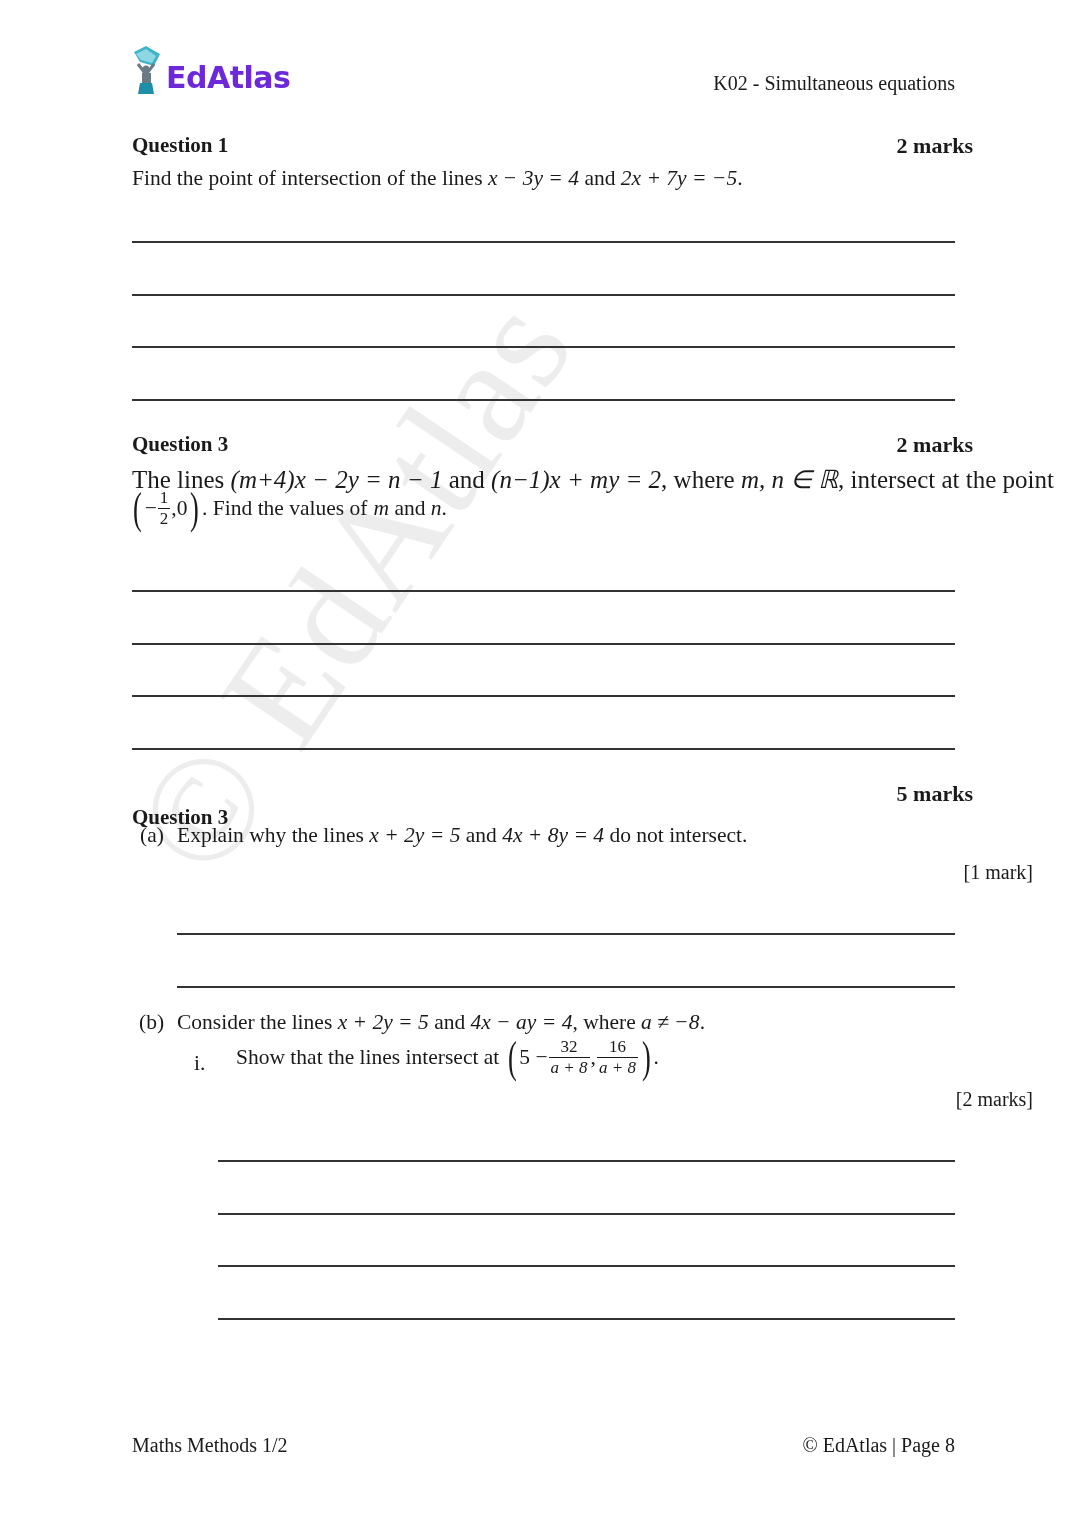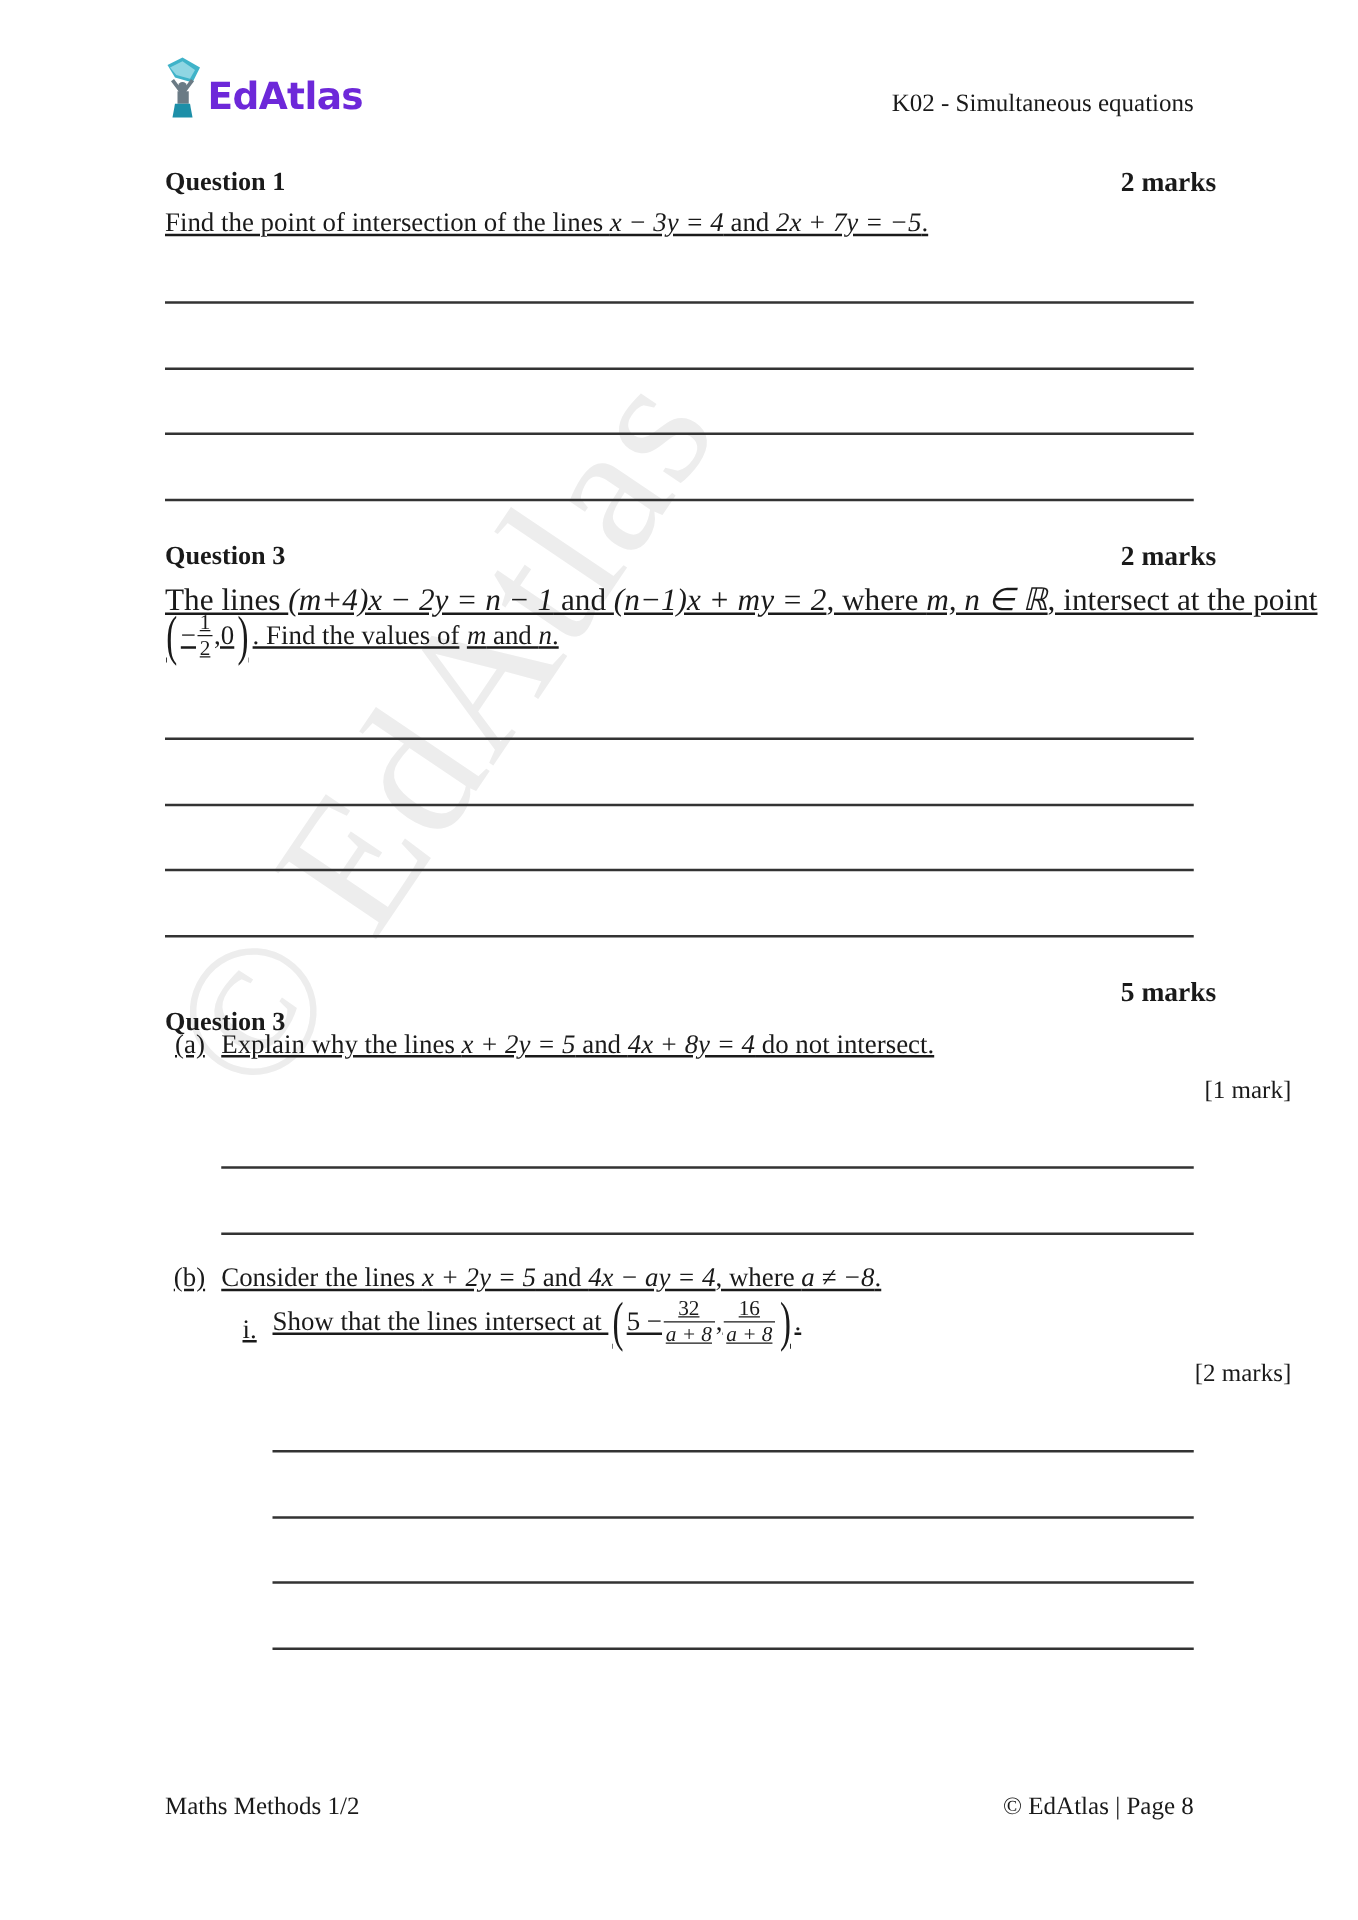--- a/index.html
+++ b/index.html
@@ -41,7 +41,7 @@
       right: 113px;
     }
     .body-text {
-      font-family: "Liberation Serif", serif; font-size: 21.5px; white-space: nowrap; text-decoration: underline;
+      font-family: "Liberation Serif", serif; font-size: 21.5px; white-space: nowrap;
     }
     .math { font-style: italic; }
     .answer-line {

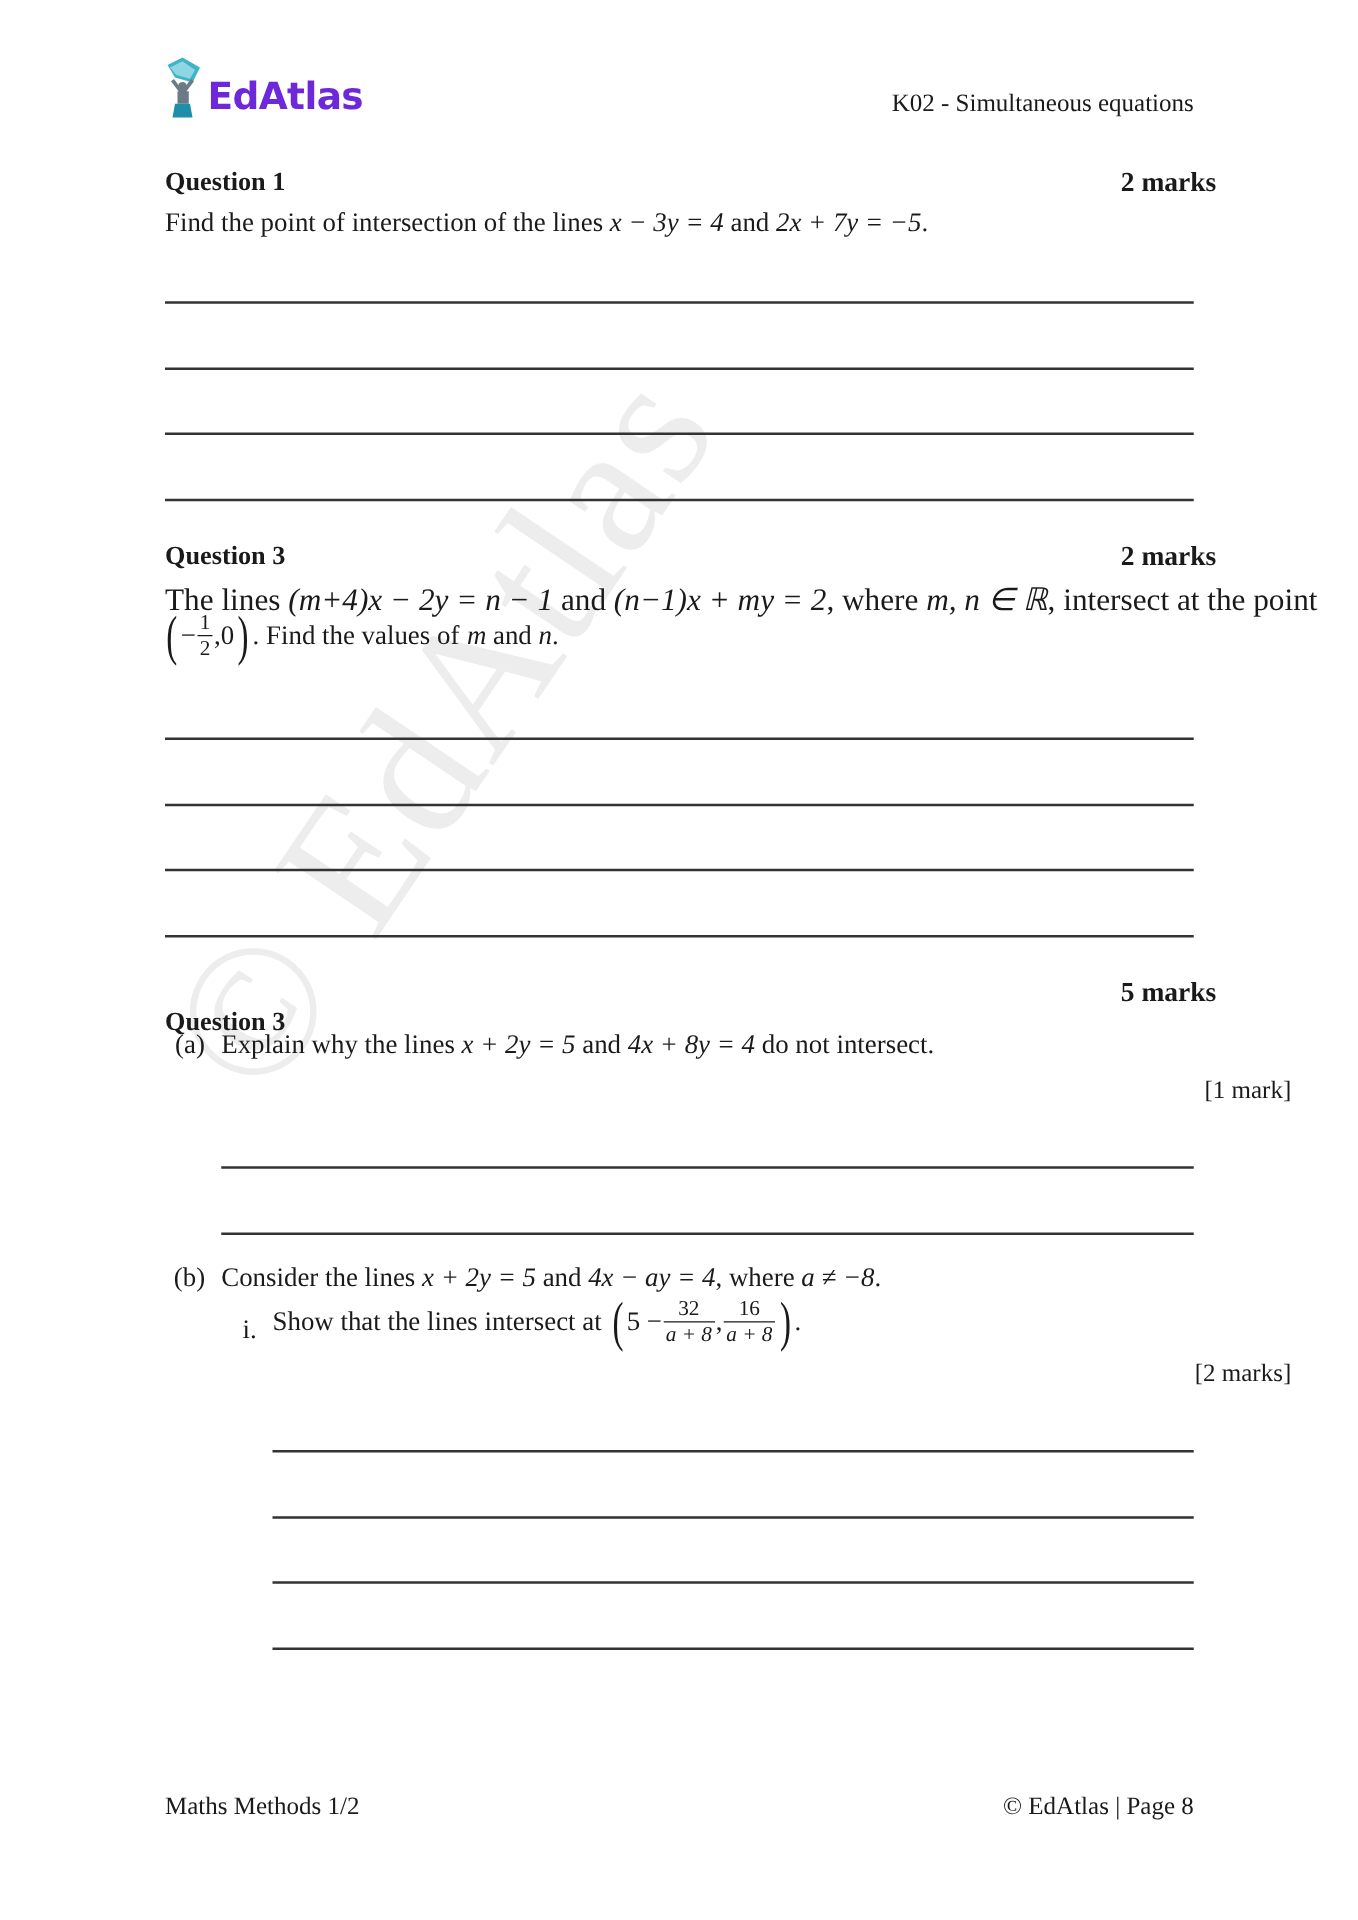--- a/index.html
+++ b/index.html
@@ -135,7 +135,7 @@
   </div>
 
   <div class="abs body-text" style="left:194px; top:1051px;">i.</div>
-  <div class="abs body-text" style="left:218px; top:1037px; display:flex; align-items:center;">
+  <div class="abs body-text" style="left:236px; top:1037px; display:flex; align-items:center;">
     <span style="white-space:pre;">Show that the lines intersect at </span>
     <span class="bigparen">(</span>
     <span>5 −</span>

